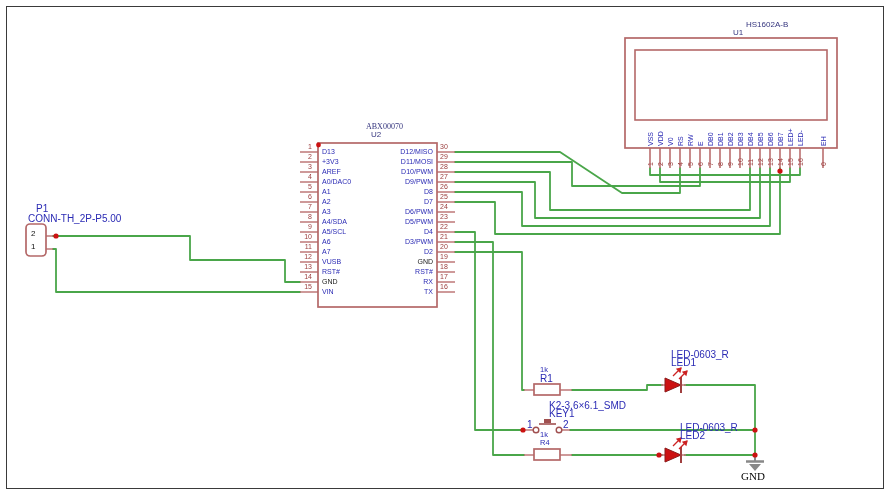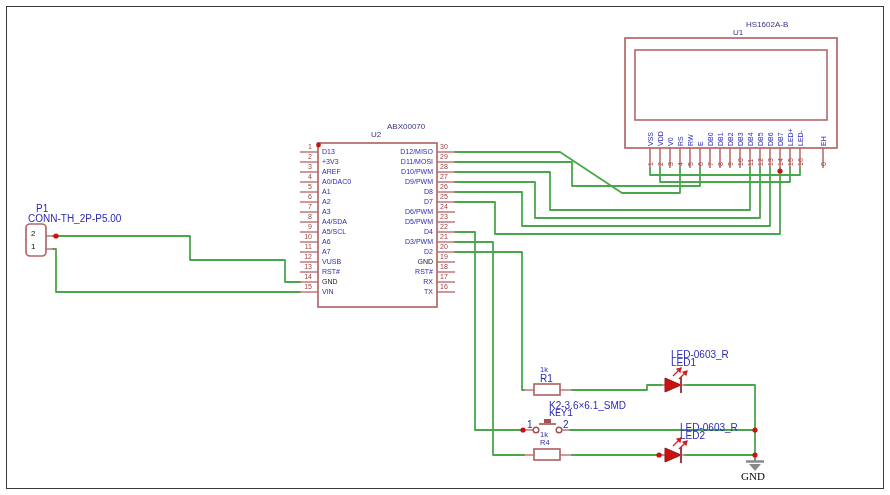--- a/index.html
+++ b/index.html
@@ -140,7 +140,7 @@
   <span class="lbl black" style="left:31px;top:230px;">2</span>
   <span class="lbl black" style="left:31px;top:243px;">1</span>
 
-  <span class="lbl title" style="left:387px;top:123px;">ABX00070</span>
+  <span class="lbl title" style="left:366px;top:123px;font-family:Liberation Serif, serif;">ABX00070</span>
   <span class="lbl title" style="left:371px;top:131px;">U2</span>
 
   <span class="lbl title" style="left:733px;top:21px;padding-left:13px;">HS1602A-B</span>

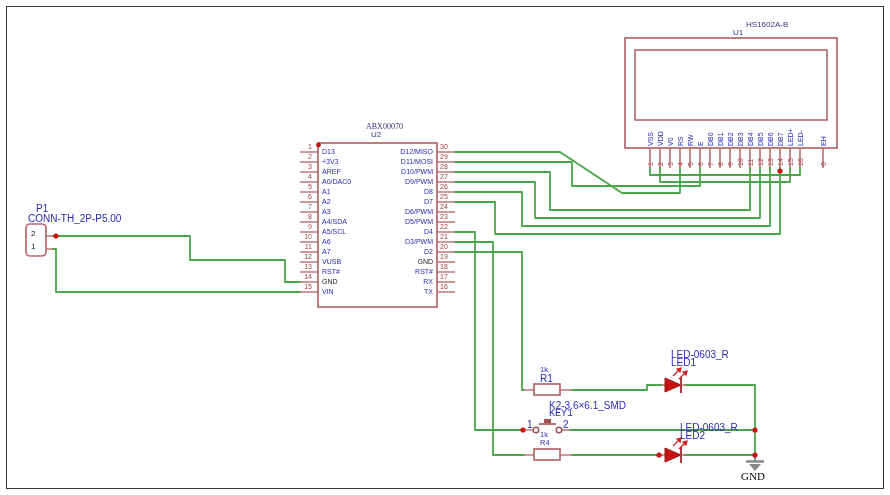--- a/index.html
+++ b/index.html
@@ -153,7 +153,7 @@
   <span class="lbl blue" style="left:540px;top:439px;font-size:7.5px;">R4</span>
 
   <span class="lbl blue" style="left:549px;top:401px;">K2-3.6×6.1_SMD</span>
-  <span class="lbl blue" style="left:549px;top:409px;font-family:Liberation Mono, monospace;">KEY1</span>
+  <span class="lbl blue" style="left:549px;top:409px;">KEY1</span>
   <span class="lbl blue" style="left:527px;top:420px;">1</span>
   <span class="lbl blue" style="left:563px;top:420px;">2</span>
 

